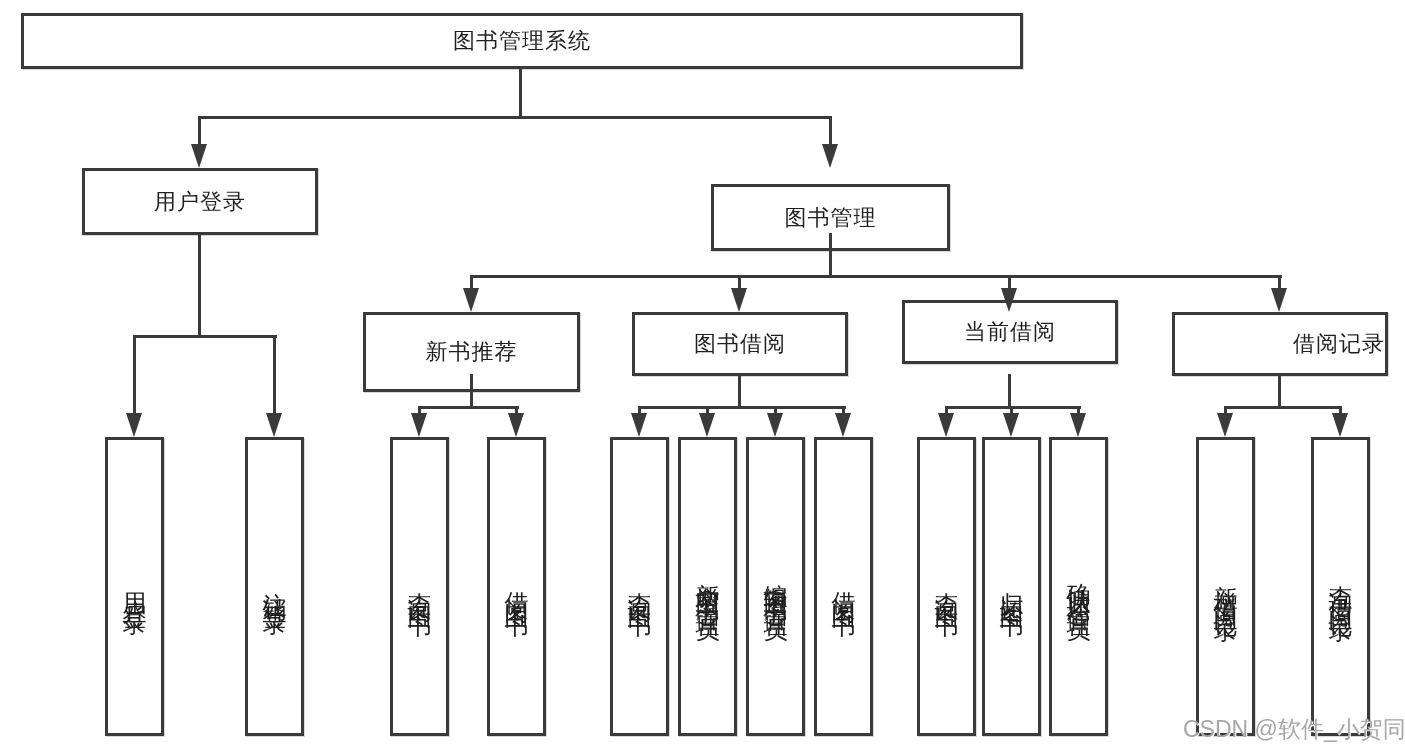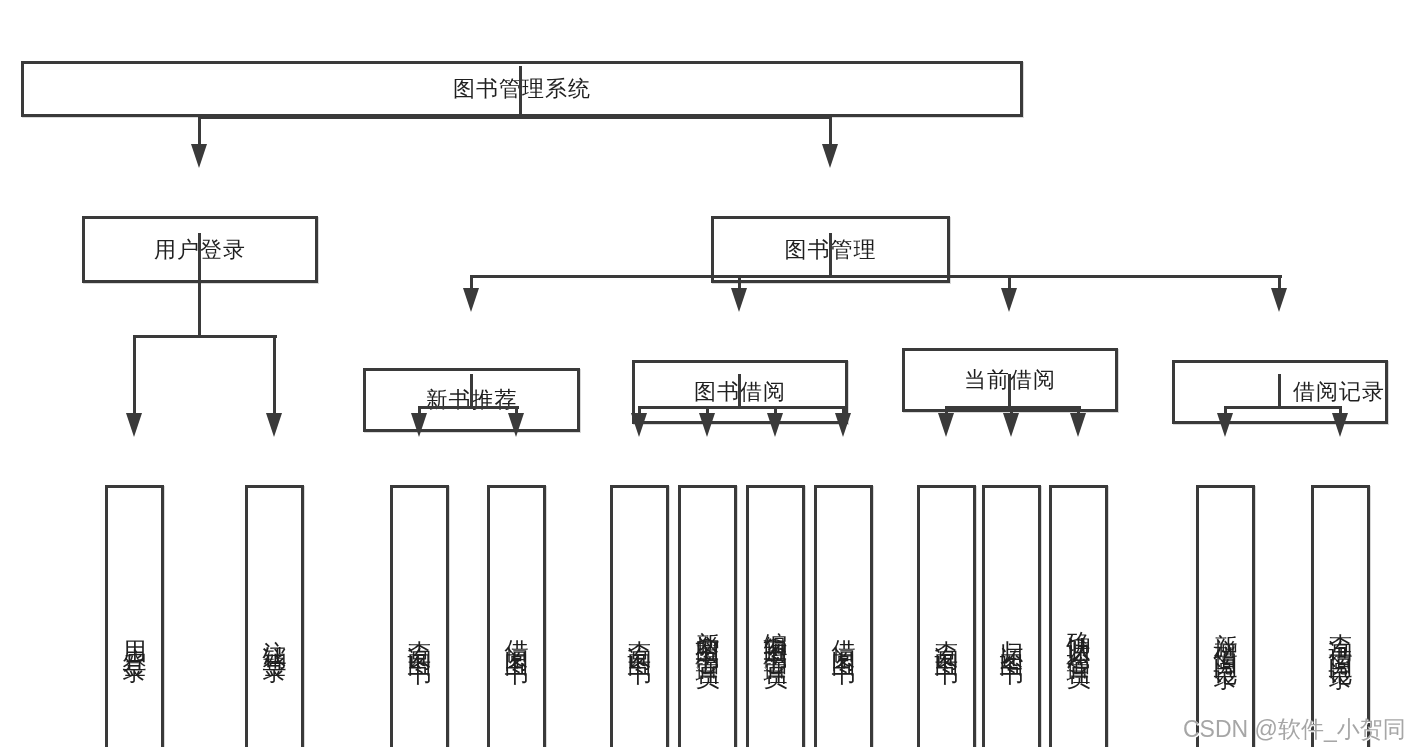--- a/index.html
+++ b/index.html
@@ -23,7 +23,6 @@
     font-size: 22px;
     letter-spacing: 1px;
     box-shadow: 1px 1px 0 #d9d9d9;
-    margin-top: 48px;
   }
   .vnode {
     font-size: 24px;

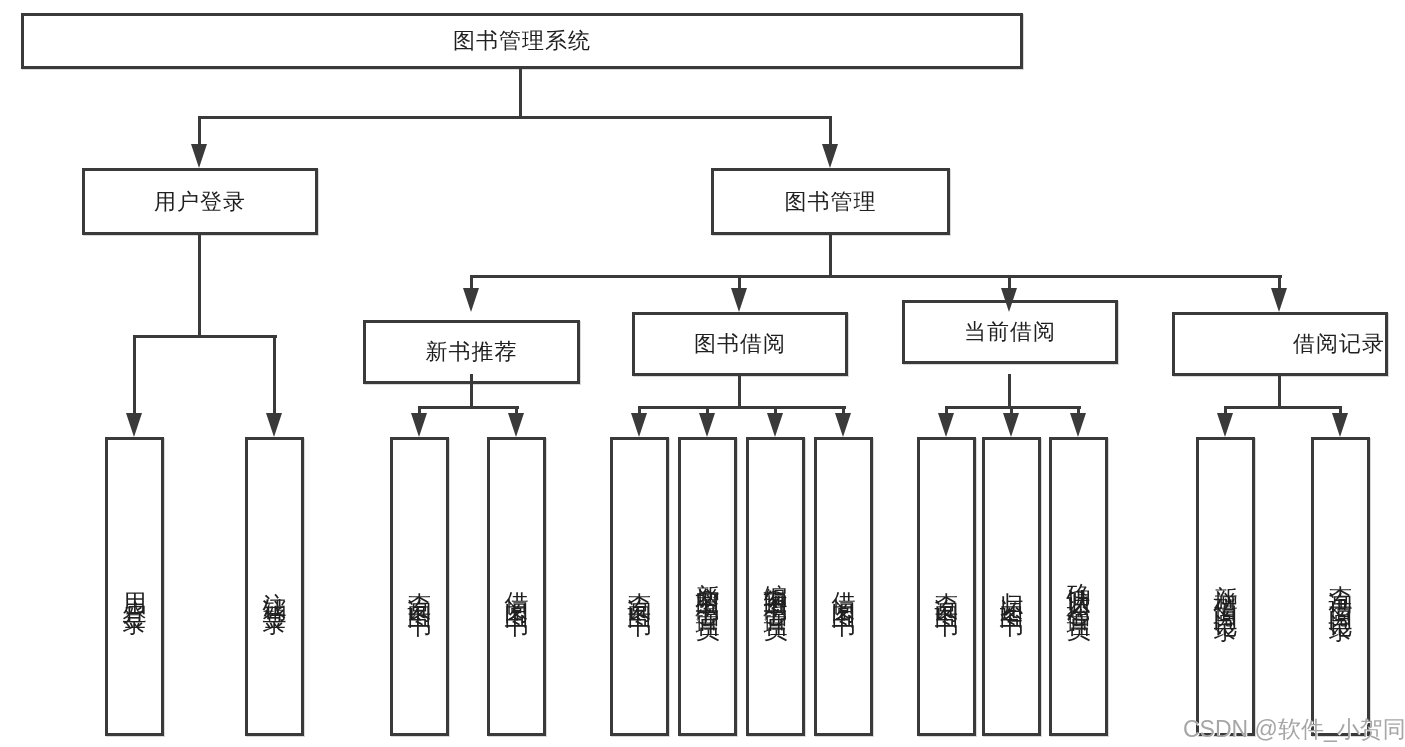--- a/index.html
+++ b/index.html
@@ -69,7 +69,7 @@
   <div class="node" style="left:82px; top:168px; width:236px; height:67px;">
     <span>用户登录</span>
   </div>
-  <div class="node" style="left:711px; top:168px; width:239px; height:67px;">
+  <div class="node" style="left:711px; top:184px; width:239px; height:67px;">
     <span>图书管理</span>
   </div>
 

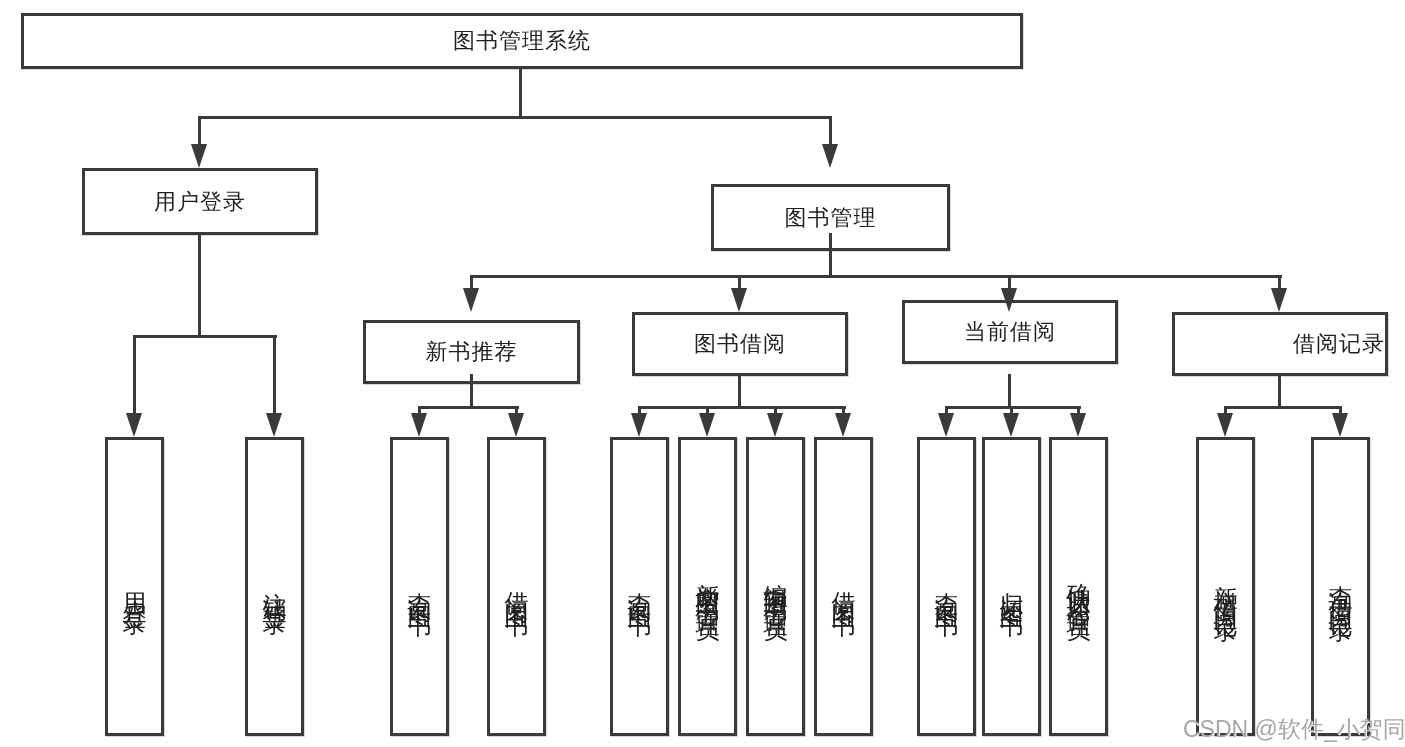--- a/index.html
+++ b/index.html
@@ -73,7 +73,7 @@
     <span>图书管理</span>
   </div>
 
-  <div class="node" style="left:363px; top:320px; width:217px; height:64px;">
+  <div class="node" style="left:363px; top:312px; width:217px; height:80px;">
     <span>新书推荐</span>
   </div>
   <div class="node" style="left:632px; top:312px; width:216px; height:64px;">

